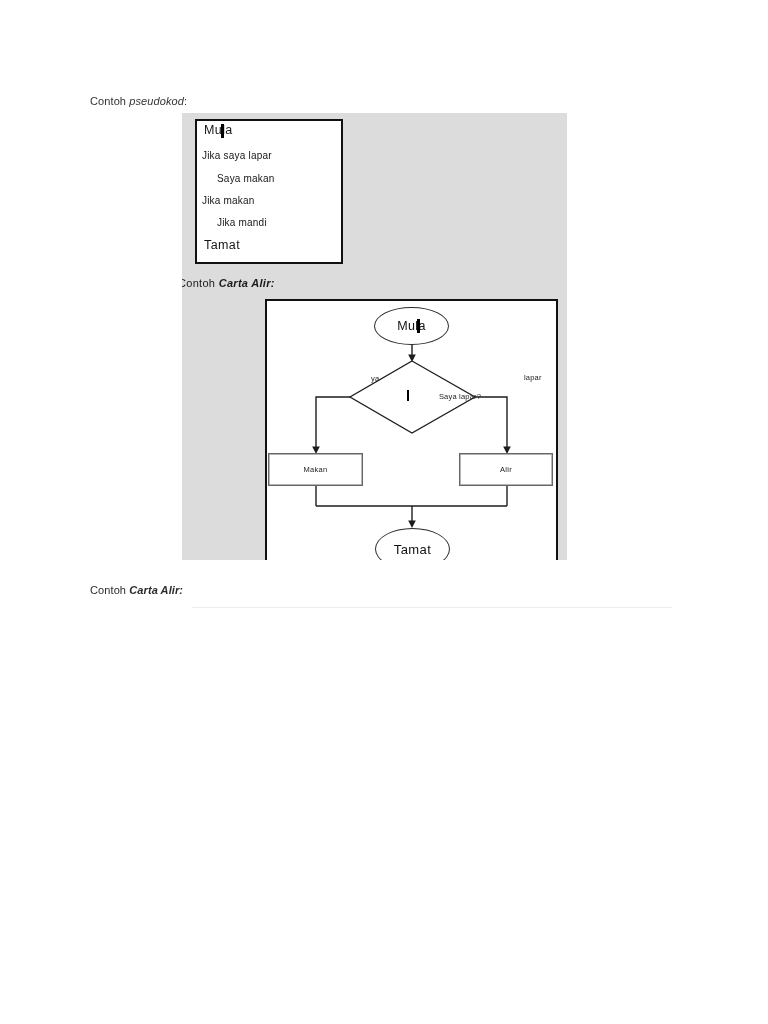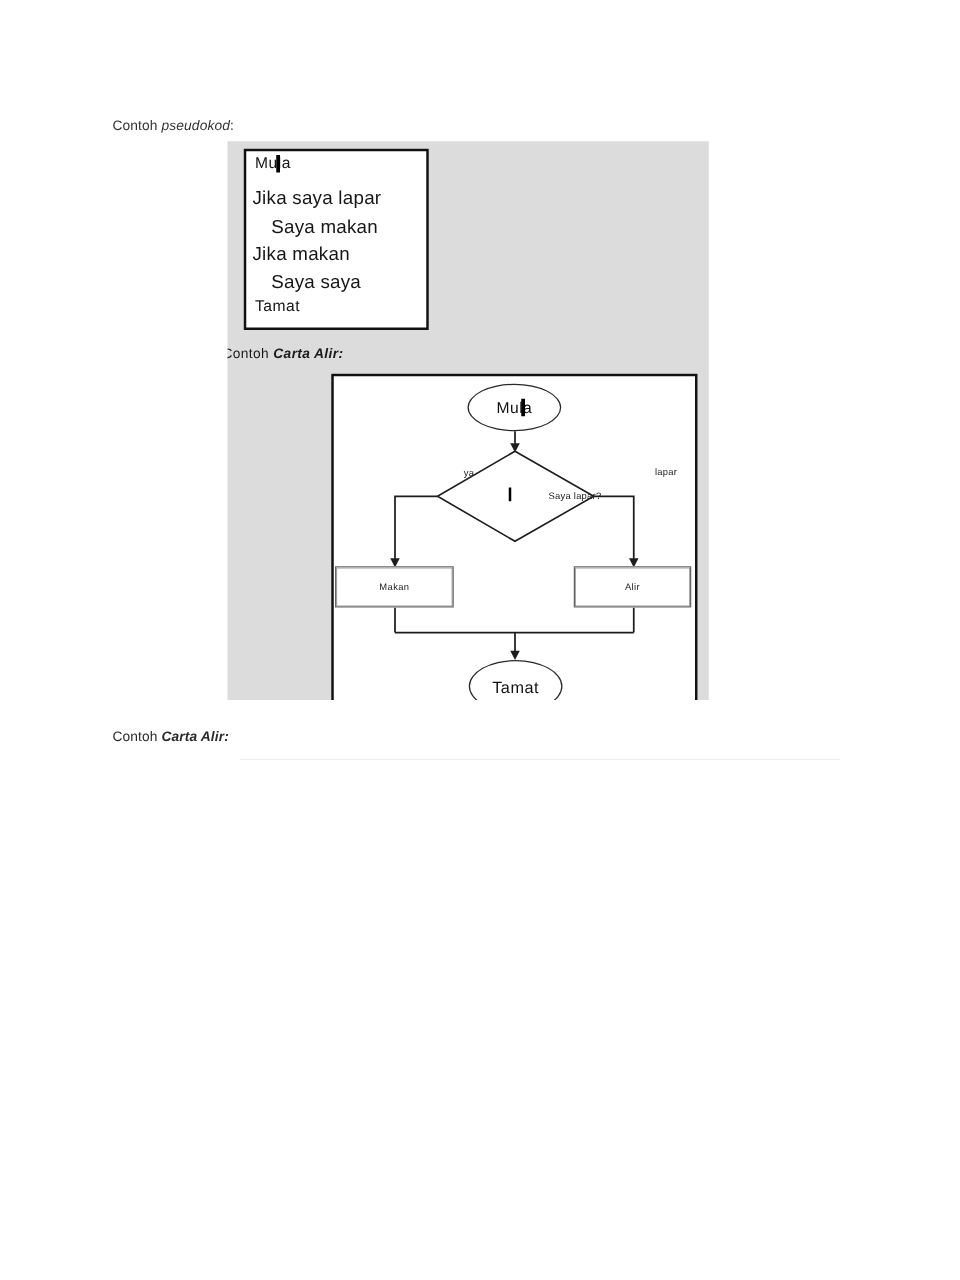--- a/index.html
+++ b/index.html
@@ -17,7 +17,7 @@
 
   
   .pseudo-box { left: 13px; top: 6px; width: 148px; height: 145px; background: #ffffff; border: 2px solid #111; }
-  .pseudo-line { position: absolute; left: 5px; font-size: 15px; letter-spacing: 0.2px; color: #161616; white-space: nowrap; }
+  .pseudo-line { position: absolute; left: 5px; font-size: 10px; letter-spacing: 0.2px; color: #161616; white-space: nowrap; }
   .pseudo-line.big { font-size: 12.5px; letter-spacing: 0.4px; left: 7px; }
   .pseudo-line.indent { left: 20px; }
 

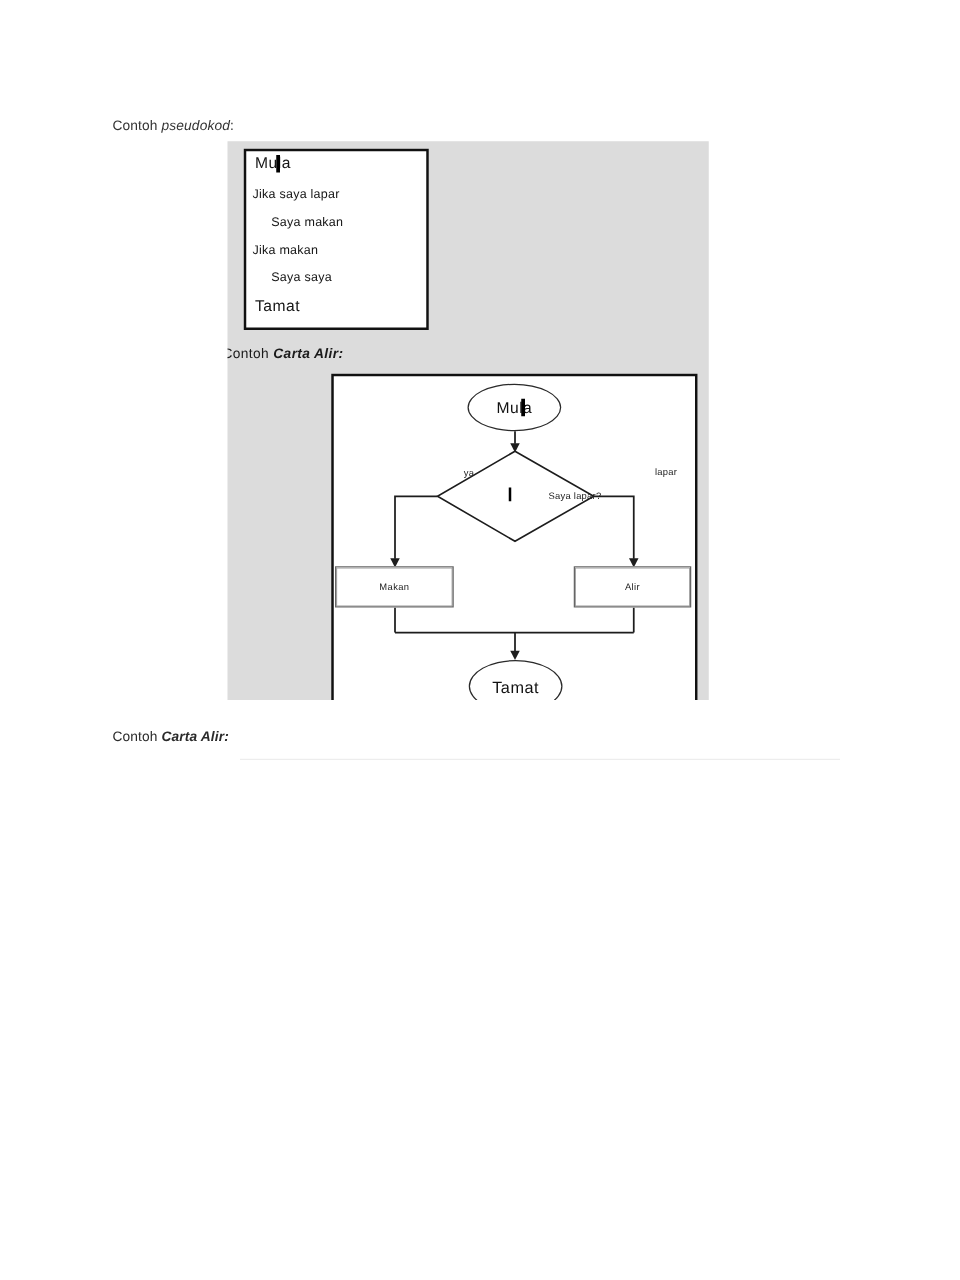--- a/index.html
+++ b/index.html
@@ -55,7 +55,7 @@
     <div class="pseudo-line" style="top:29px;">Jika saya lapar</div>
     <div class="pseudo-line indent" style="top:52px;">Saya makan</div>
     <div class="pseudo-line" style="top:74px;">Jika makan</div>
-    <div class="pseudo-line indent" style="top:96px;">Saya saya</div>
+    <div class="pseudo-line indent" style="top:96px;">Jika mandi</div>
     <div class="pseudo-line big" style="top:117px;">Tamat</div>
     <div class="cursor" style="left:24px; top:3px; height:14px;"></div>
   </div>

